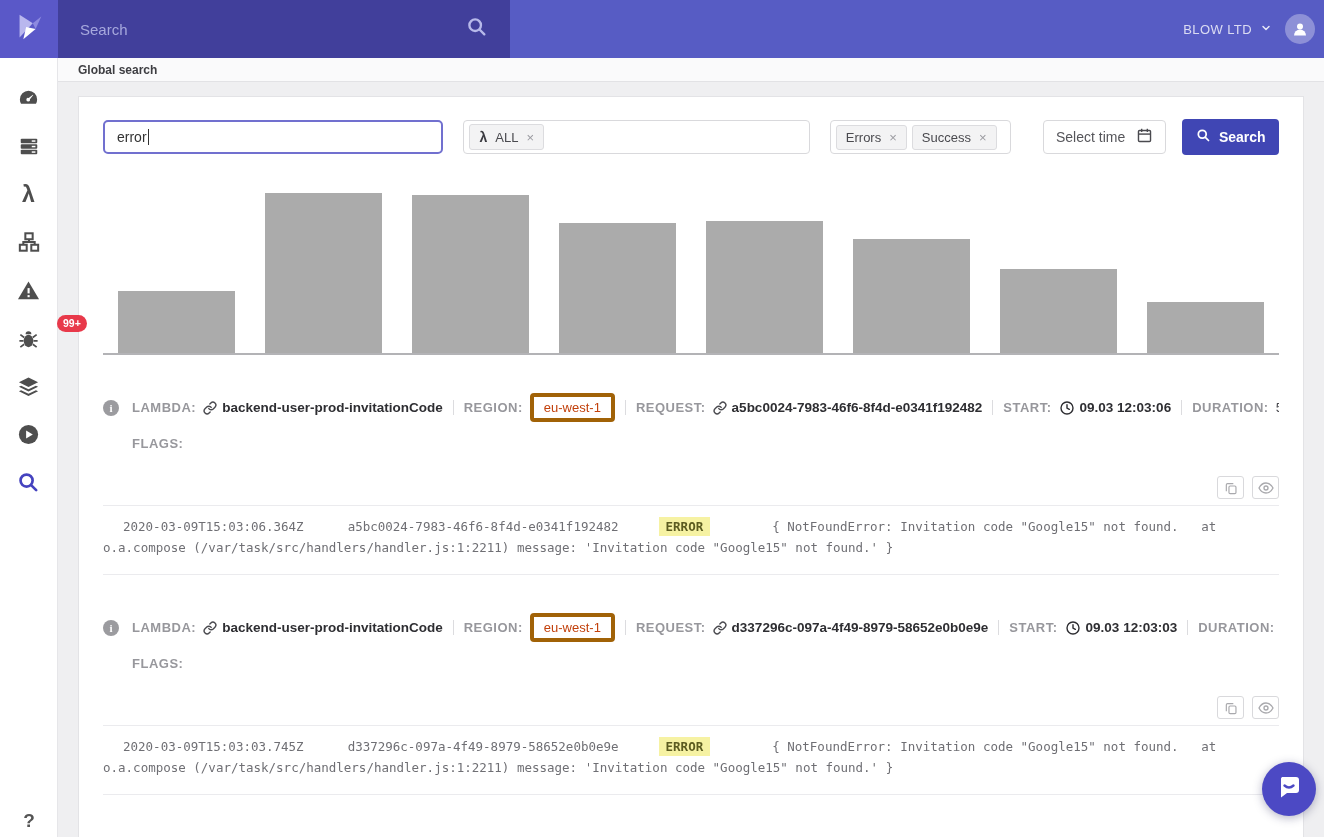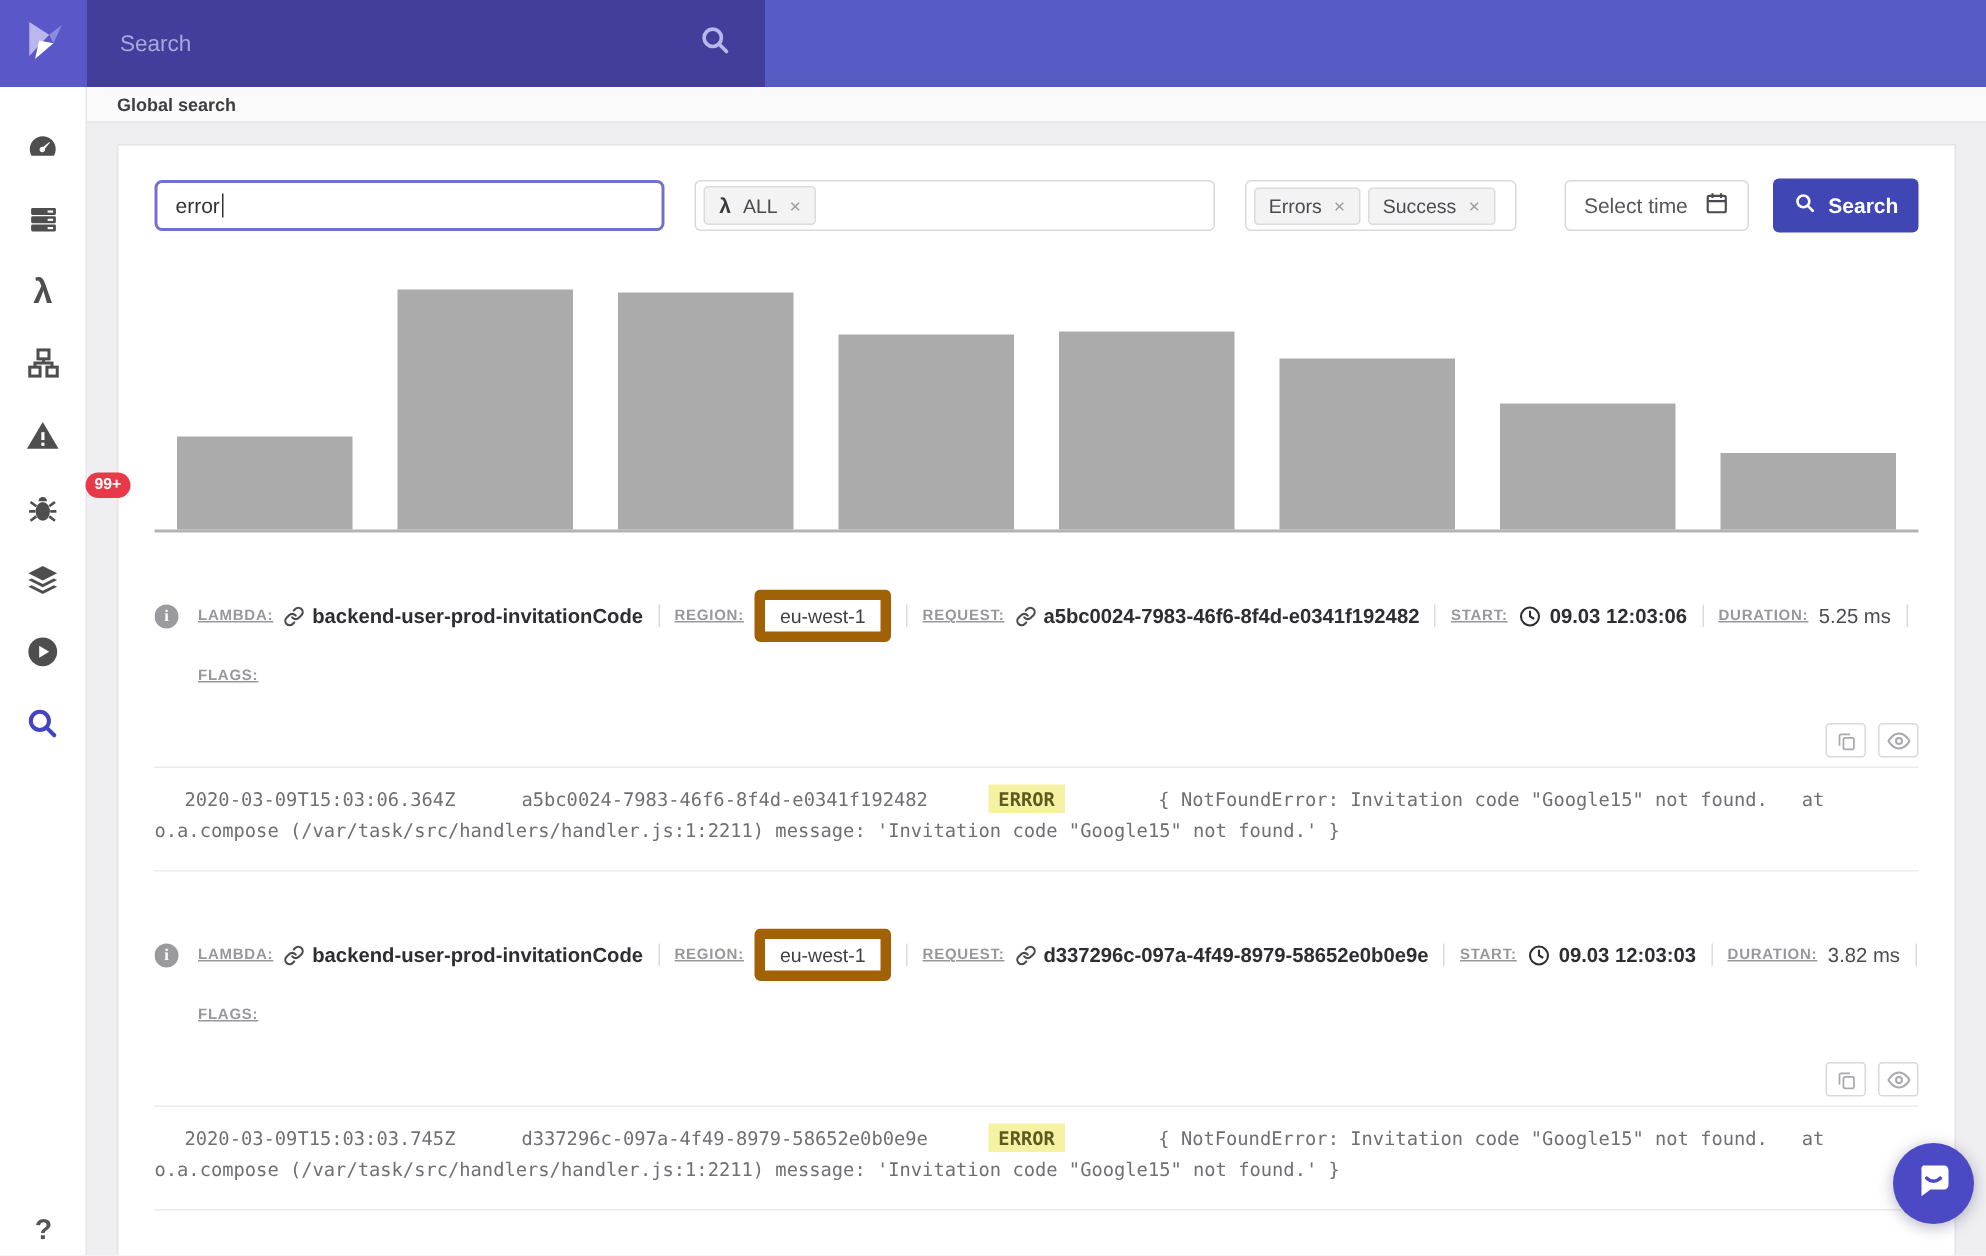--- a/index.html
+++ b/index.html
@@ -108,6 +108,22 @@
           <line x1="15" y1="15" x2="20" y2="20"></line>
       </svg>
     </span>
+  </div>
+  <div class="tb-right">
+    <div class="org">
+      <span>BLOW LTD</span>
+      <span>
+        <svg width="12" height="12" viewBox="0 0 24 24" fill="none" stroke="rgba(255,255,255,.85)" stroke-width="3" stroke-linecap="round" stroke-linejoin="round">
+            <polyline points="6,9 12,15 18,9"></polyline>
+          </svg>
+      </span>
+    </div>
+    <div class="avatar">
+      <svg width="18" height="18" viewBox="0 0 24 24" fill="#fff">
+          <circle cx="12" cy="8.5" r="4"></circle>
+          <path d="M4 20.5a8 8 0 0 1 16 0z"></path>
+        </svg>
+    </div>
   </div>
 </div>
 

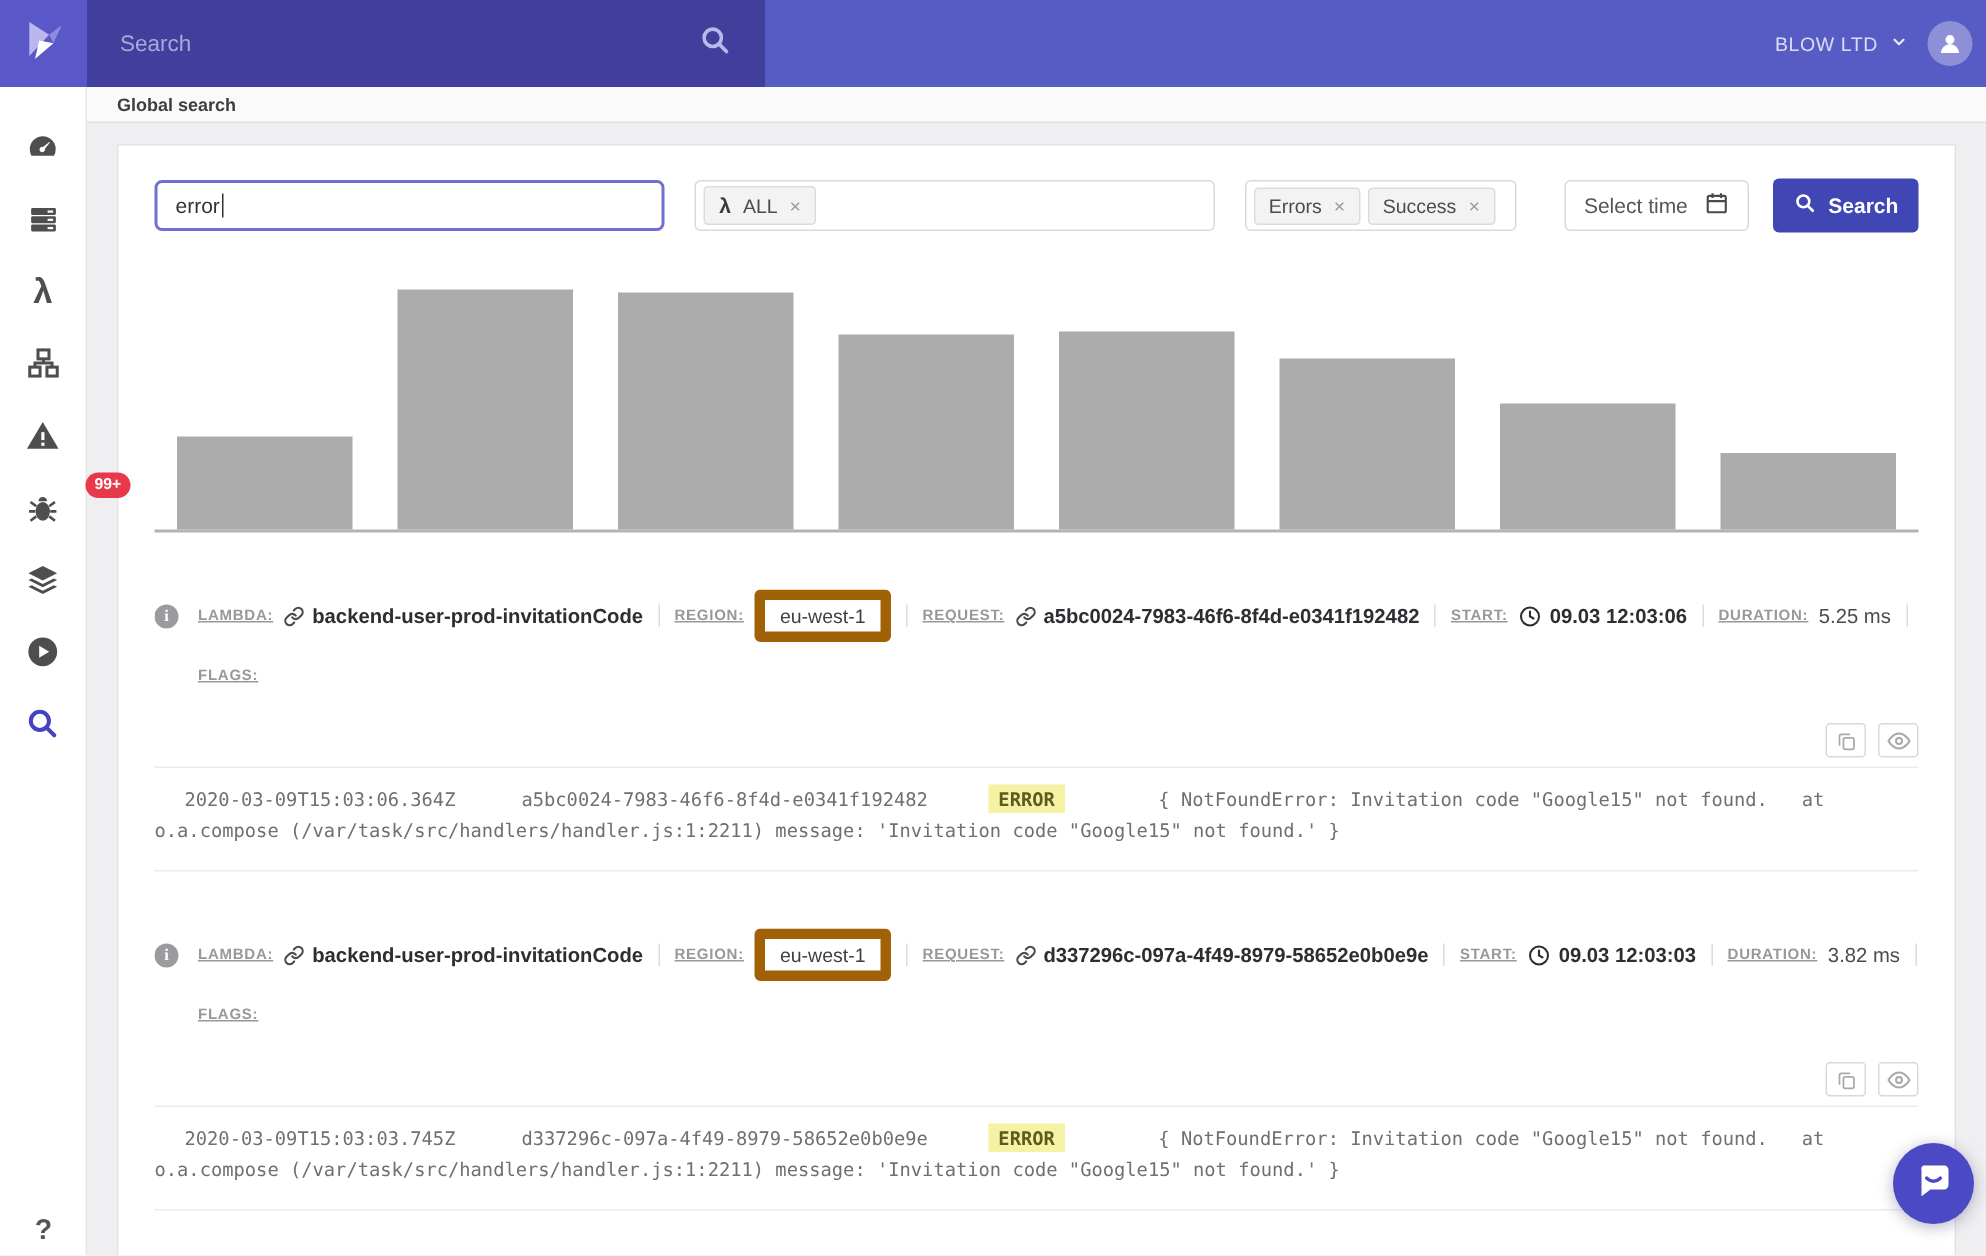--- a/index.html
+++ b/index.html
@@ -64,7 +64,7 @@
   .e-head { display:flex; align-items:center; white-space:nowrap; overflow:hidden; }
   .info { width:16px; height:16px; border-radius:50%; background:#9b9b9f; color:#fff; font-size:11px; font-weight:700;
     display:flex; align-items:center; justify-content:center; margin-right:13px; flex:none; font-family:"Liberation Serif",serif; }
-  .lbl { font-size:10px; font-weight:700; color:#97979c; letter-spacing:.5px; margin-right:7px; flex:none;text-decoration:underline; }
+  .lbl { font-size:13px; font-weight:700; color:#97979c; letter-spacing:.5px; margin-right:7px; flex:none; }
   .val { font-size:13.5px; font-weight:700; color:#2e2e32; }
   .val.link { cursor:pointer; }
   .sep { width:1px; height:15px; background:#dcdcdf; margin:0 10px; flex:none; }

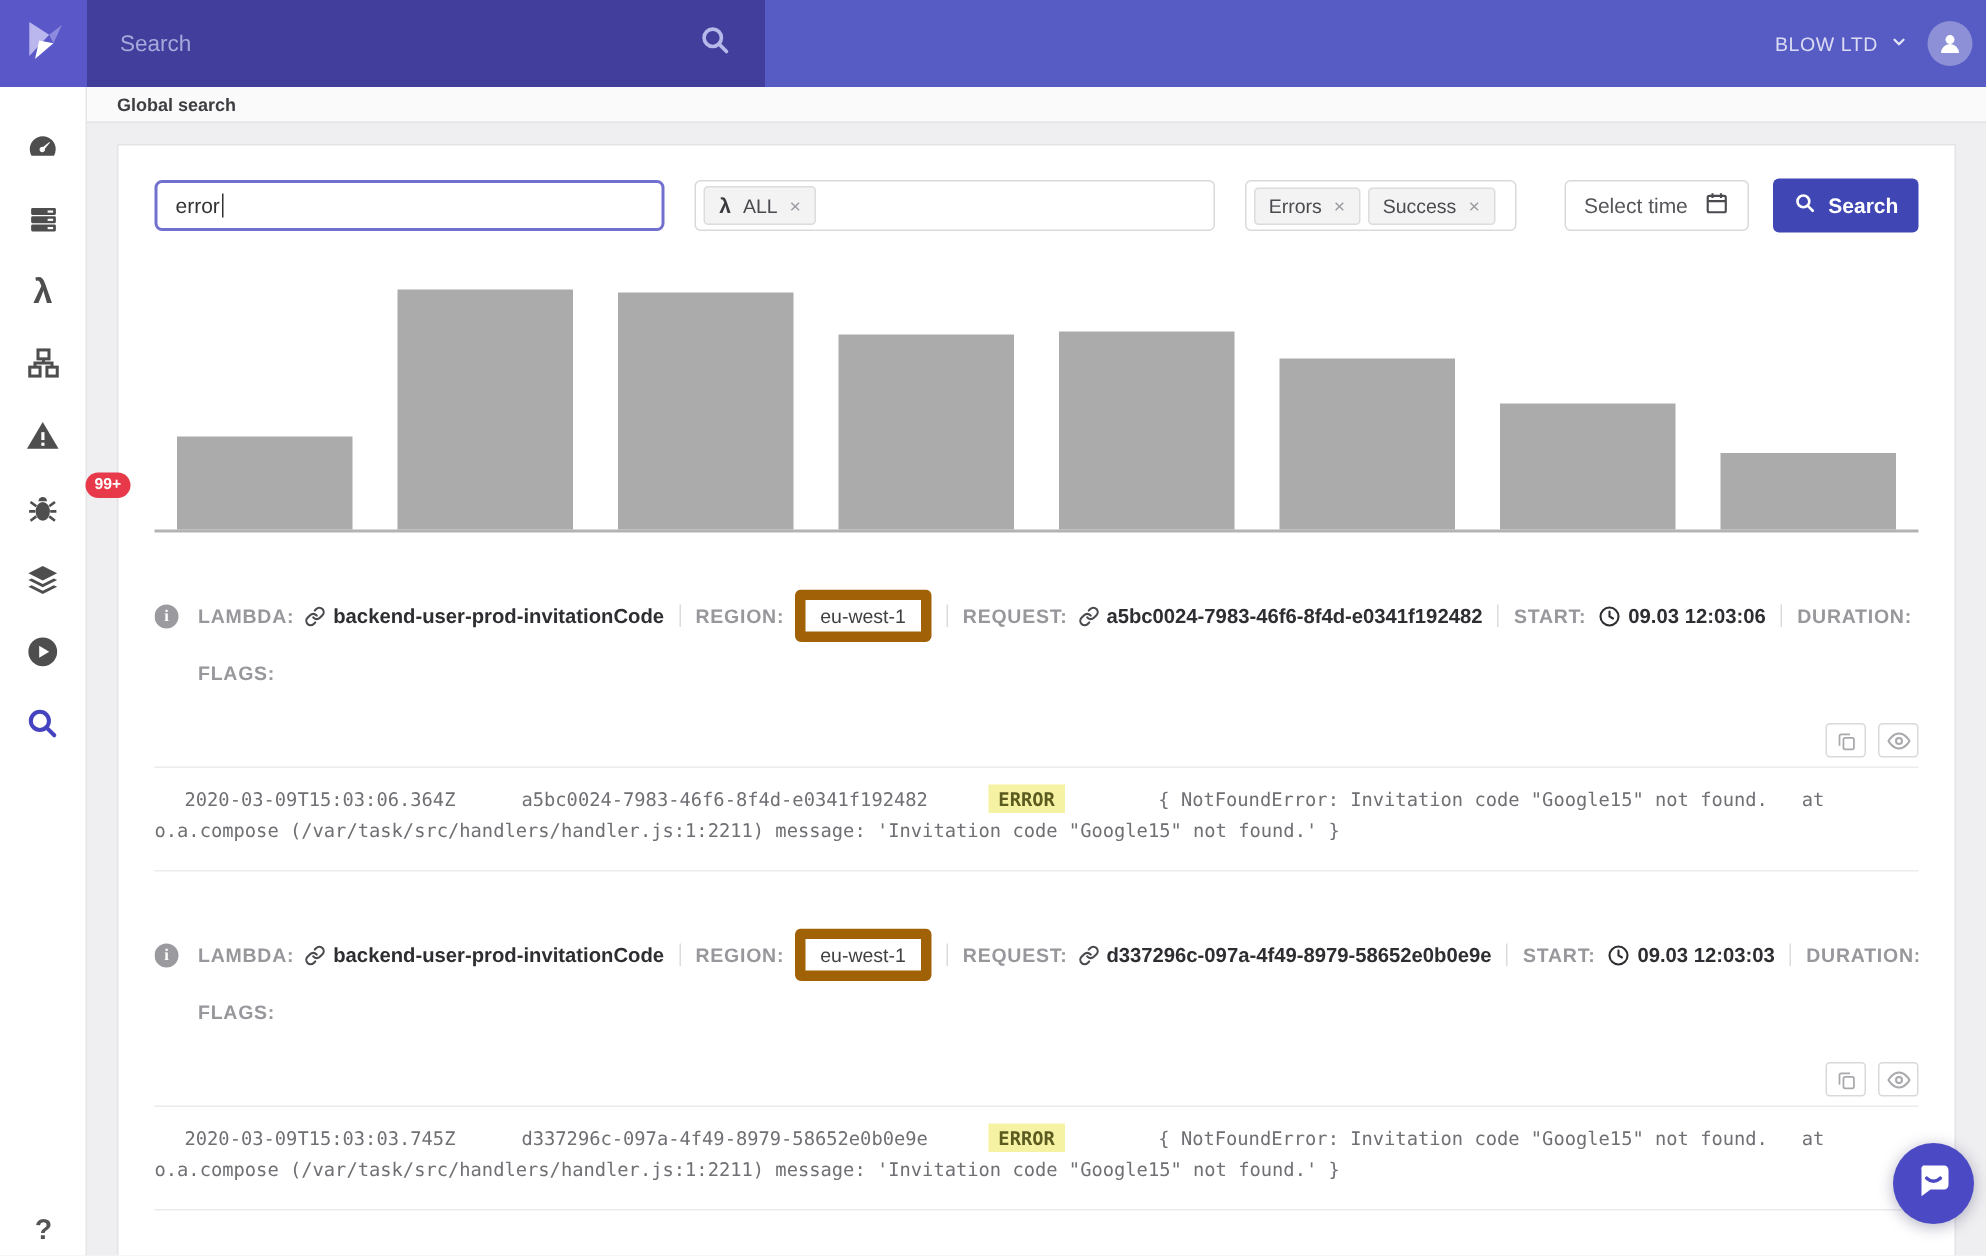--- a/index.html
+++ b/index.html
@@ -68,7 +68,7 @@
   .val { font-size:13.5px; font-weight:700; color:#2e2e32; }
   .val.link { cursor:pointer; }
   .sep { width:1px; height:15px; background:#dcdcdf; margin:0 10px; flex:none; }
-  .region-tag { border:7px solid #a16207; border-radius:4px; padding:3px 10px; font-size:13px; color:#404040; }
+  .region-tag { border:4px solid #a16207; border-radius:4px; padding:3px 10px; font-size:13px; color:#c2410c; }
   .ic { display:inline-flex; margin-right:5px; flex:none; }
   .dur { font-size:13.5px; color:#4b4b50; }
   .crash { background:#f5680e; color:#fff; font-size:11.5px; font-weight:700; padding:4px 8px; border-radius:3px; letter-spacing:.3px; }

